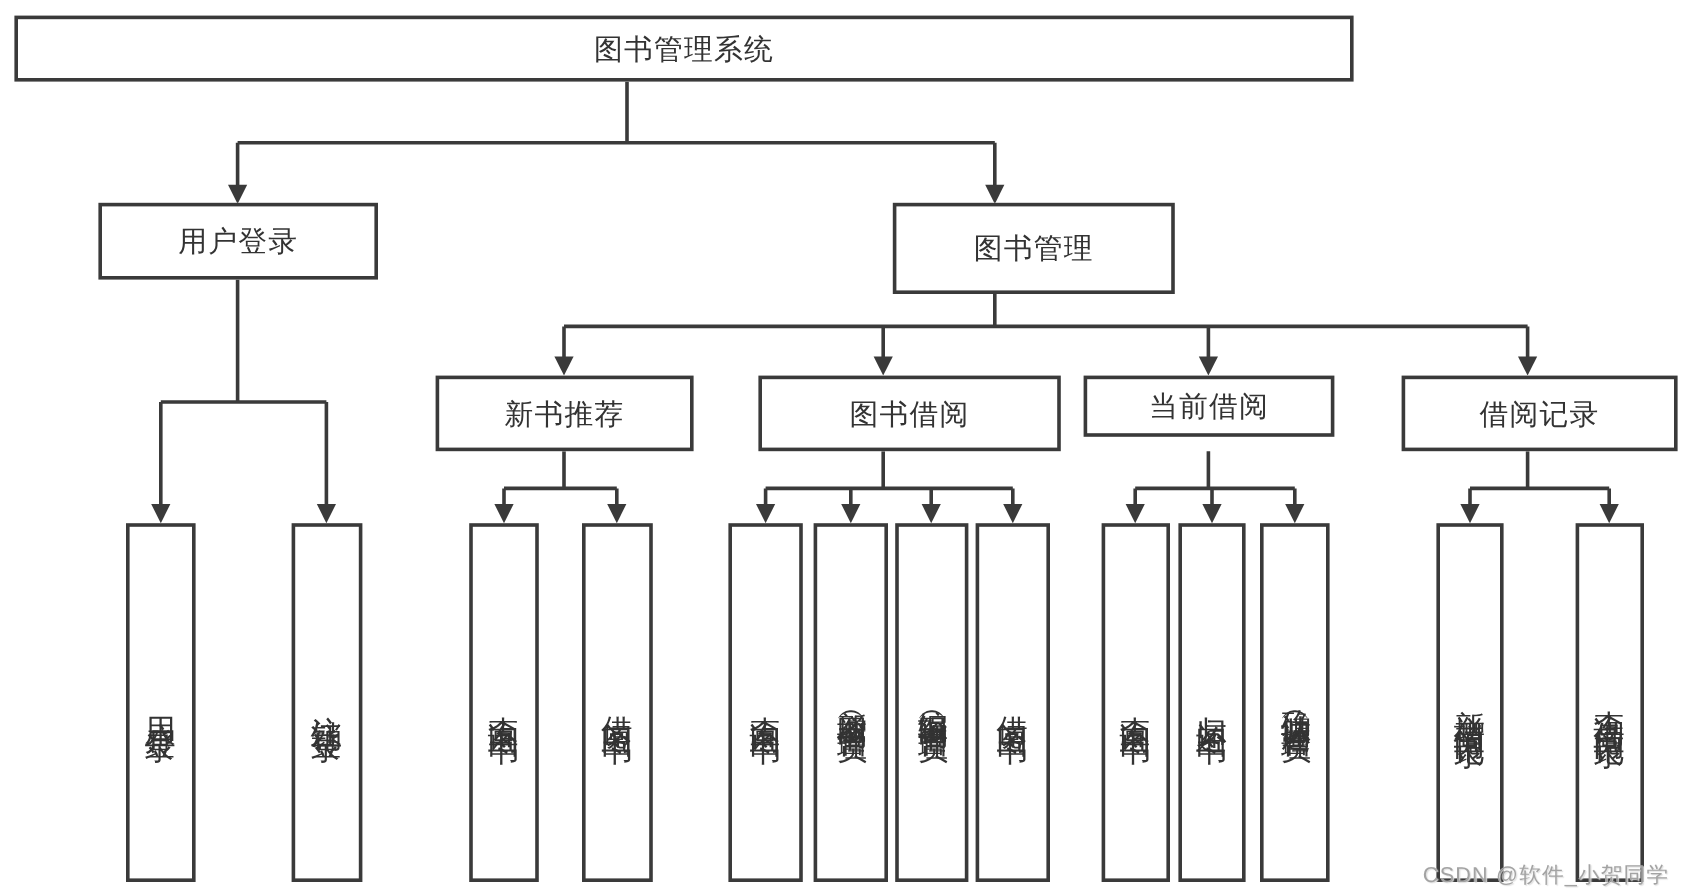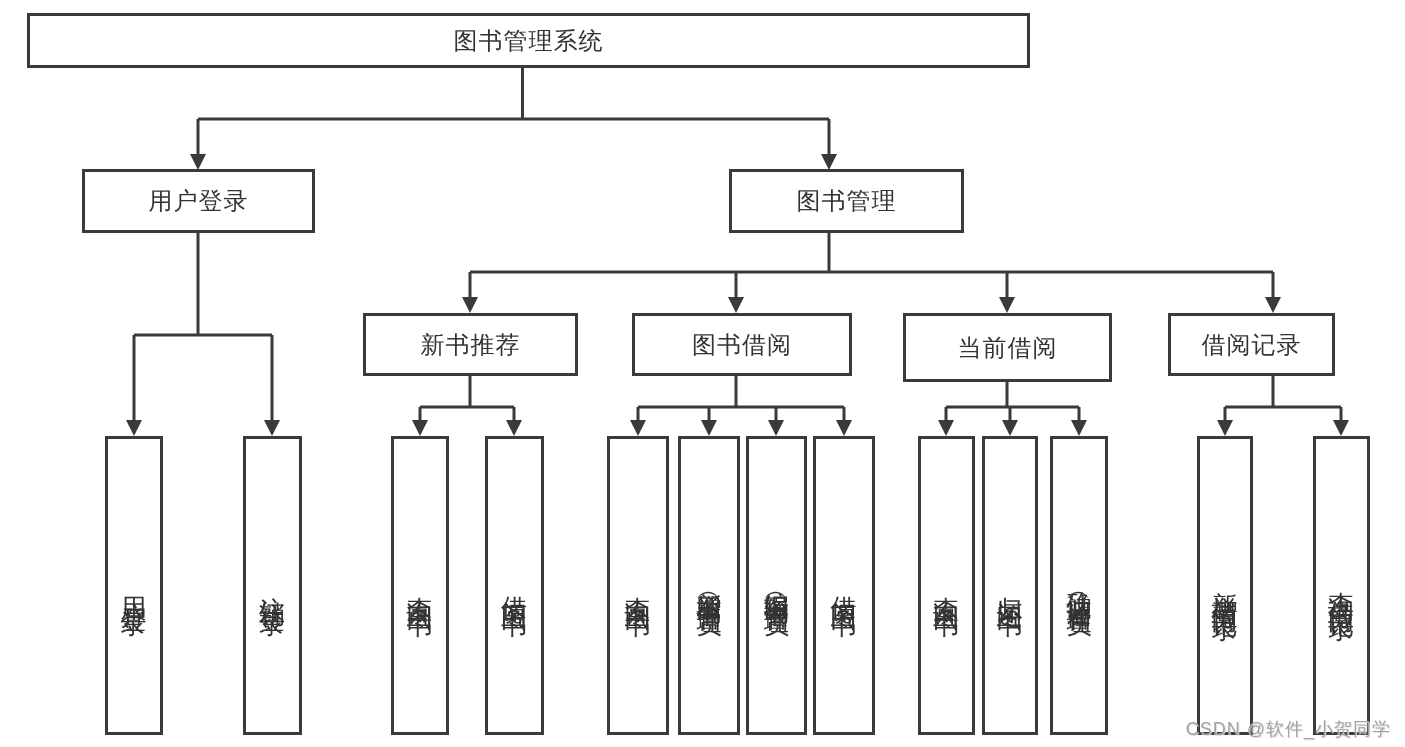--- a/index.html
+++ b/index.html
@@ -116,7 +116,7 @@
     </g>
   </svg>
 
-  <div class="node h" style="left:27px; top:13px; width:1003px; height:55px;">图书管理系统</div>
+  <div class="node h" style="left:12px; top:13px; width:1116px; height:55px;">图书管理系统</div>
 
   <div class="node h" style="left:82px; top:169px; width:233px; height:64px;">用户登录</div>
   <div class="node h" style="left:729px; top:169px; width:235px; height:64px;">图书管理</div>

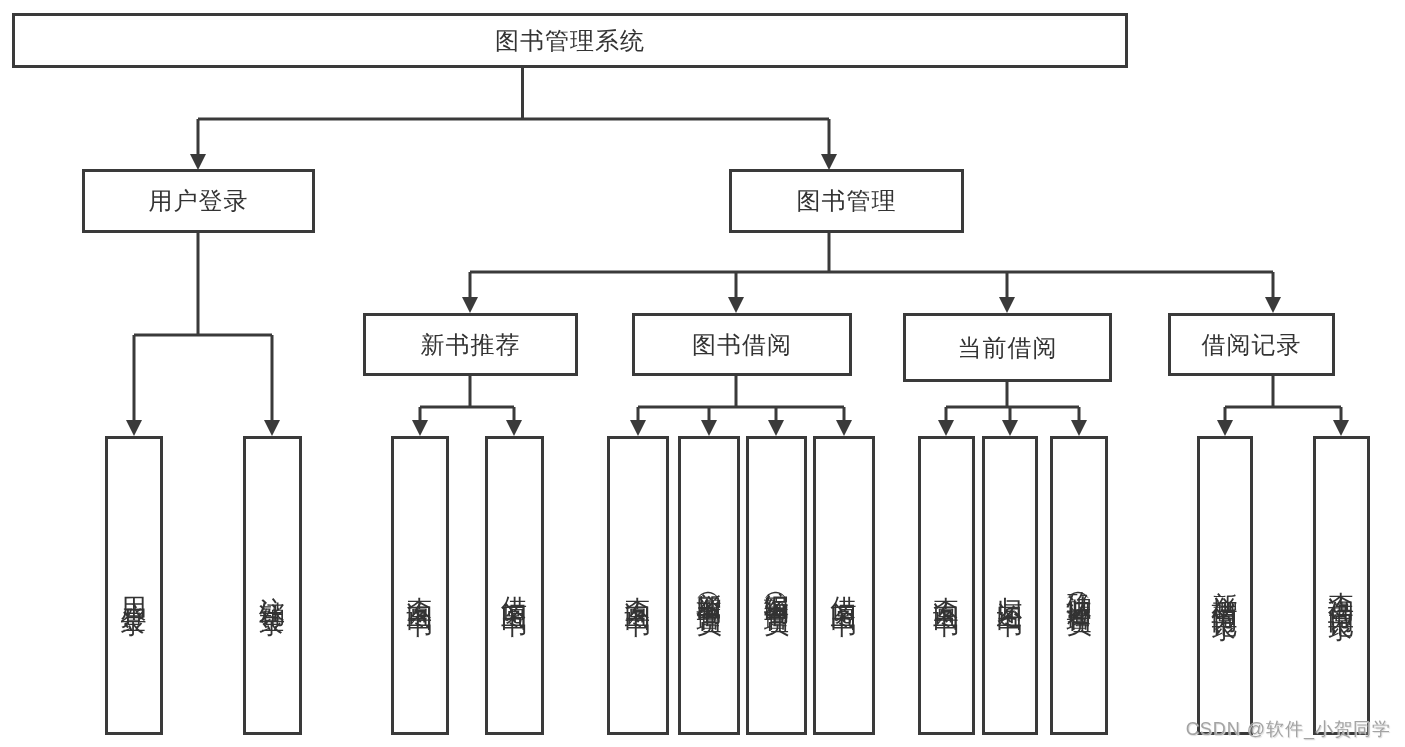--- a/index.html
+++ b/index.html
@@ -119,7 +119,7 @@
   <div class="node h" style="left:12px; top:13px; width:1116px; height:55px;">图书管理系统</div>
 
   <div class="node h" style="left:82px; top:169px; width:233px; height:64px;">用户登录</div>
-  <div class="node h" style="left:729px; top:169px; width:235px; height:64px;">图书管理</div>
+  <div class="node h" style="left:744px; top:169px; width:235px; height:76px;">图书管理</div>
 
   <div class="node h" style="left:363px; top:313px; width:215px; height:63px;text-align:right;">新书推荐</div>
   <div class="node h" style="left:632px; top:313px; width:220px; height:63px;">图书借阅</div>

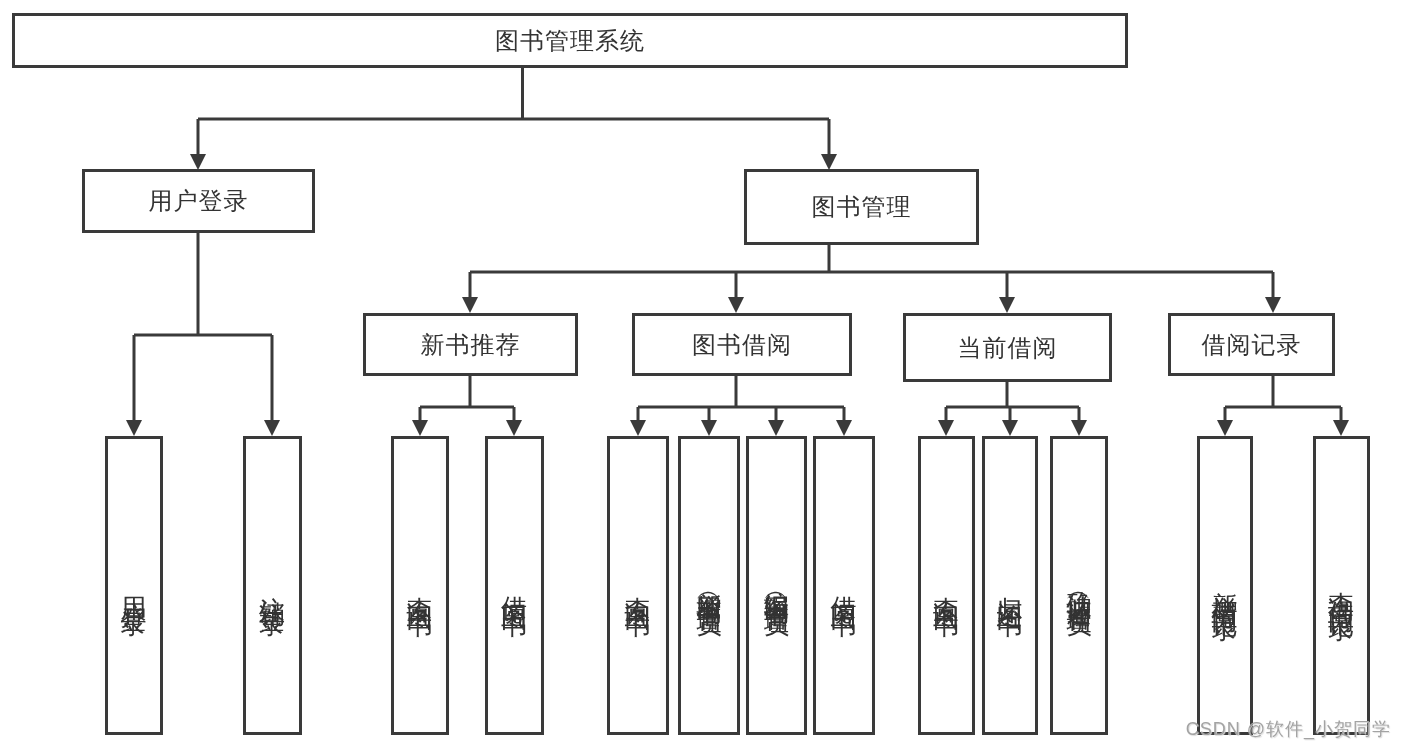--- a/index.html
+++ b/index.html
@@ -122,7 +122,7 @@
   <div class="node h" style="left:744px; top:169px; width:235px; height:76px;">图书管理</div>
 
   <div class="node h" style="left:363px; top:313px; width:215px; height:63px;text-align:right;">新书推荐</div>
-  <div class="node h" style="left:632px; top:313px; width:220px; height:63px;">图书借阅</div>
+  <div class="node h" style="left:632px; top:313px; width:252px; height:63px;">图书借阅</div>
   <div class="node h" style="left:903px; top:313px; width:209px; height:69px;">当前借阅</div>
   <div class="node h" style="left:1168px; top:313px; width:167px; height:63px;">借阅记录</div>
 

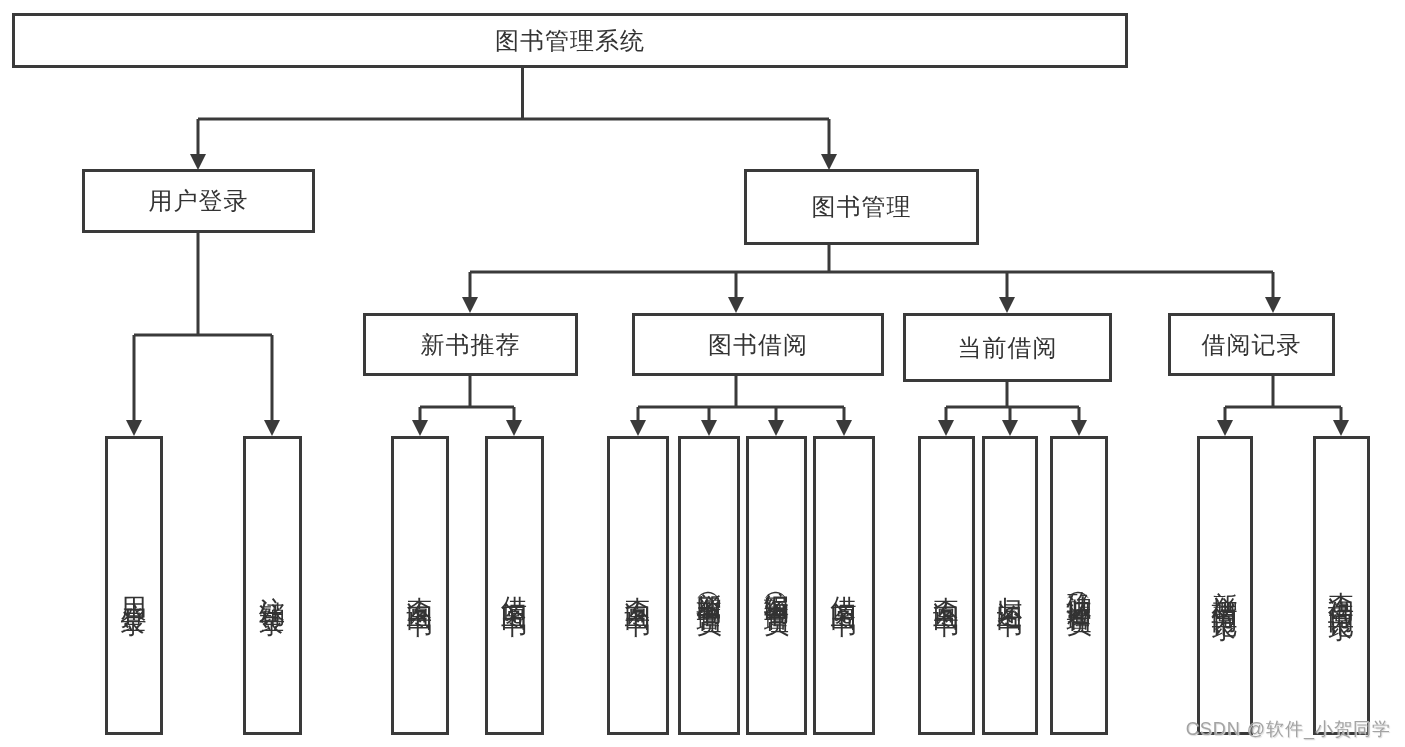--- a/index.html
+++ b/index.html
@@ -123,7 +123,7 @@
 
   <div class="node h" style="left:363px; top:313px; width:215px; height:63px;text-align:right;">新书推荐</div>
   <div class="node h" style="left:632px; top:313px; width:252px; height:63px;">图书借阅</div>
-  <div class="node h" style="left:903px; top:313px; width:209px; height:69px;">当前借阅</div>
+  <div class="node h" style="left:903px; top:313px; width:209px; height:51px;">当前借阅</div>
   <div class="node h" style="left:1168px; top:313px; width:167px; height:63px;">借阅记录</div>
 
   <div class="node v" style="left:105px; top:436px; width:58px; height:299px;">用户登录</div>

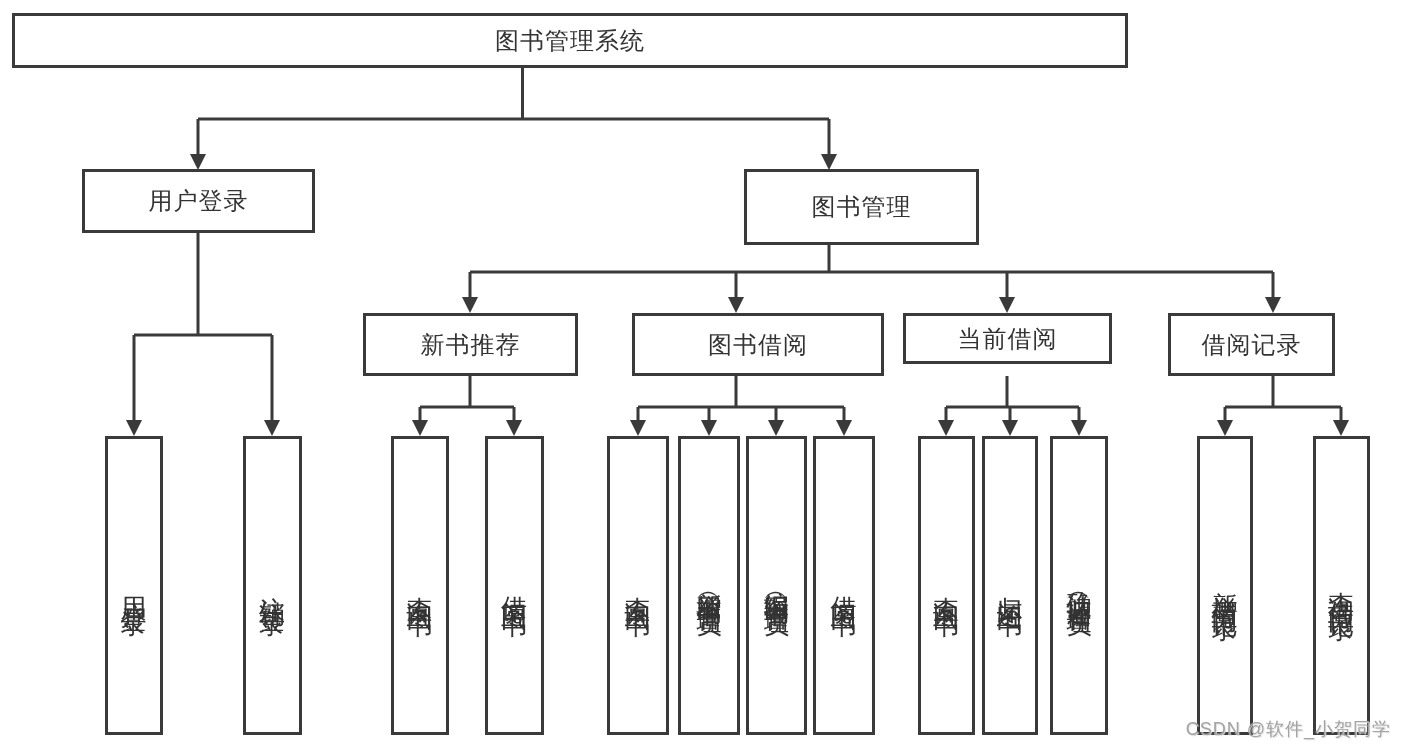--- a/index.html
+++ b/index.html
@@ -124,7 +124,7 @@
   <div class="node h" style="left:363px; top:313px; width:215px; height:63px;text-align:right;">新书推荐</div>
   <div class="node h" style="left:632px; top:313px; width:252px; height:63px;">图书借阅</div>
   <div class="node h" style="left:903px; top:313px; width:209px; height:51px;">当前借阅</div>
-  <div class="node h" style="left:1168px; top:313px; width:167px; height:63px;">借阅记录</div>
+  <div class="node h" style="left:1168px; top:313px; width:230px; height:63px;">借阅记录</div>
 
   <div class="node v" style="left:105px; top:436px; width:58px; height:299px;">用户登录</div>
   <div class="node v" style="left:243px; top:436px; width:59px; height:299px;">注销登录</div>

